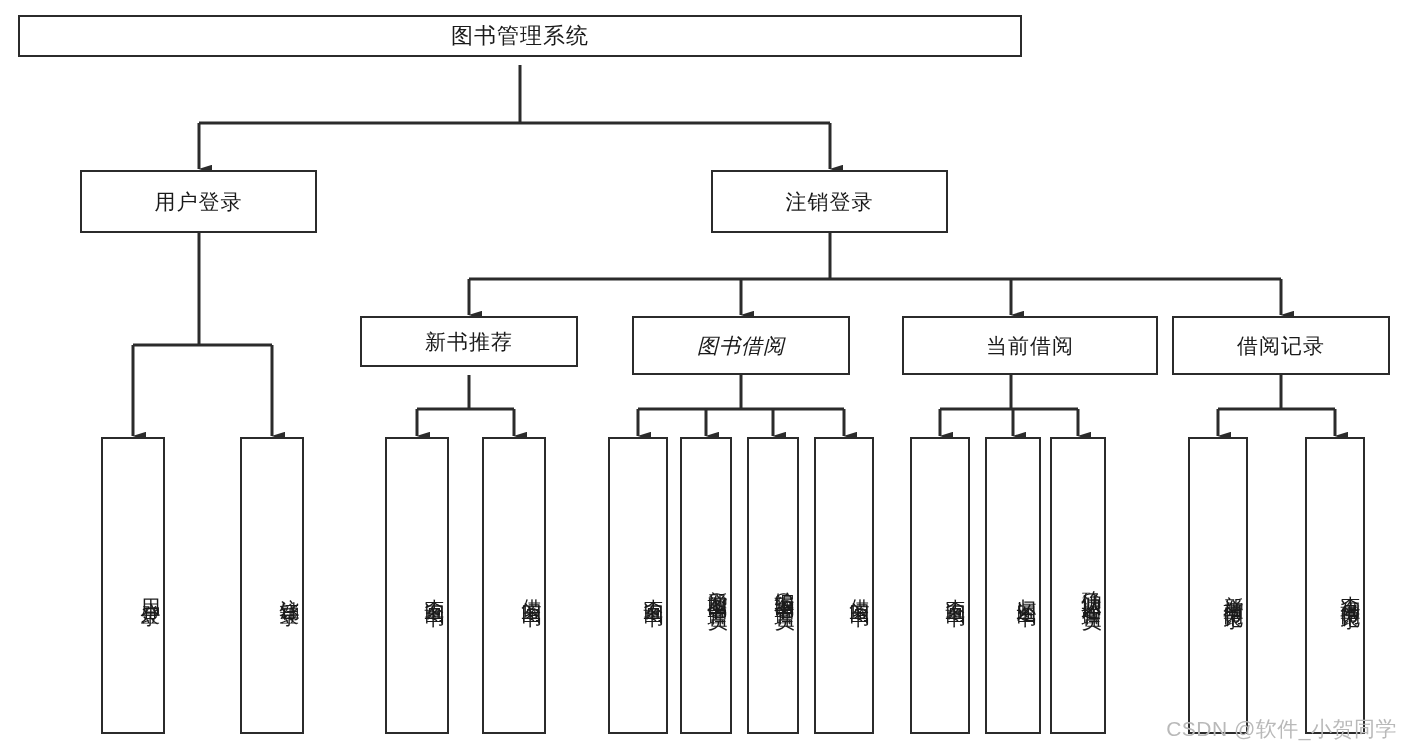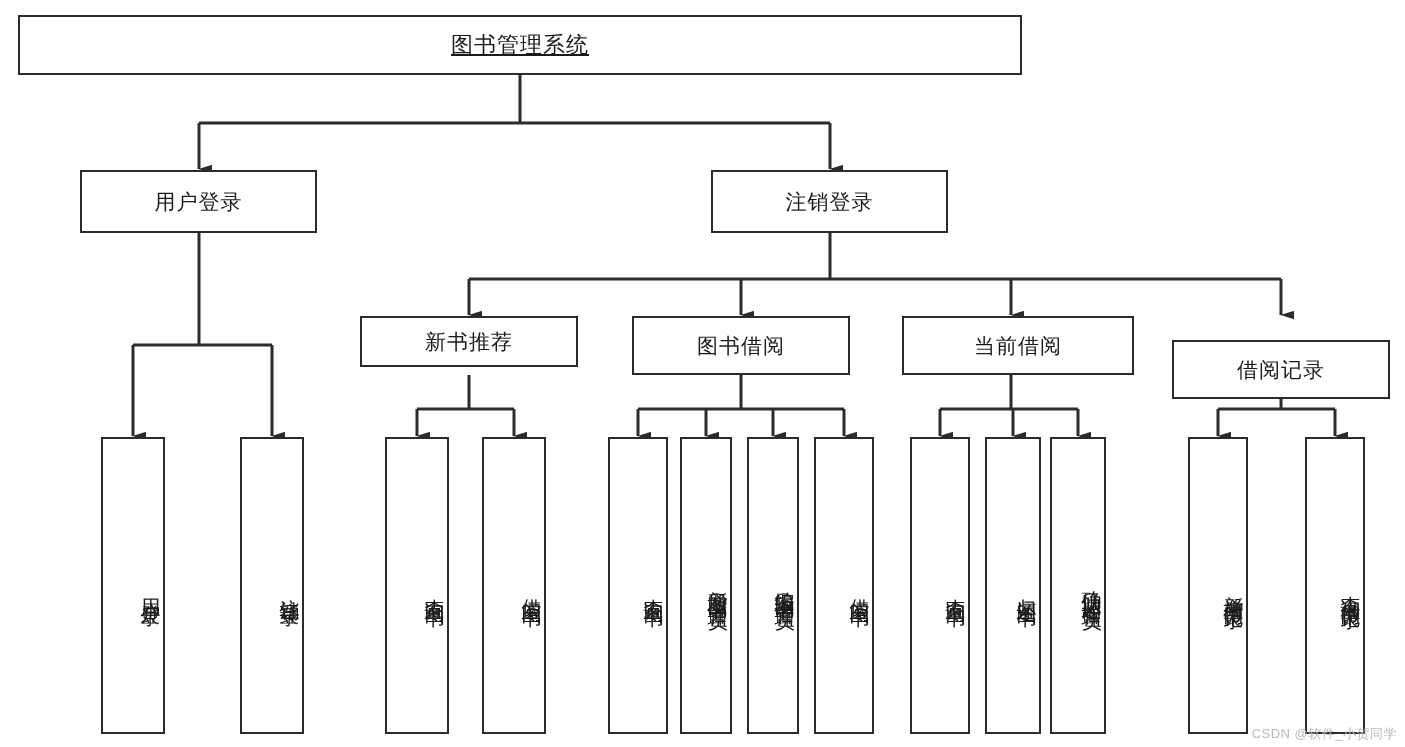--- a/index.html
+++ b/index.html
@@ -122,7 +122,7 @@
   </svg>
 
   <div id="nodes-layer">
-      <div class="node horiz root" style="left: 18px; top: 15px; width: 1004px; height: 60px; text-decoration: underline;">
+      <div class="node horiz root" style="left: 18px; top: 15px; width: 1004px; height: 42px;">
         <span class="node-label">图书管理系统</span>
       </div>
       <div class="node horiz" style="left: 80px; top: 170px; width: 237px; height: 63px;">

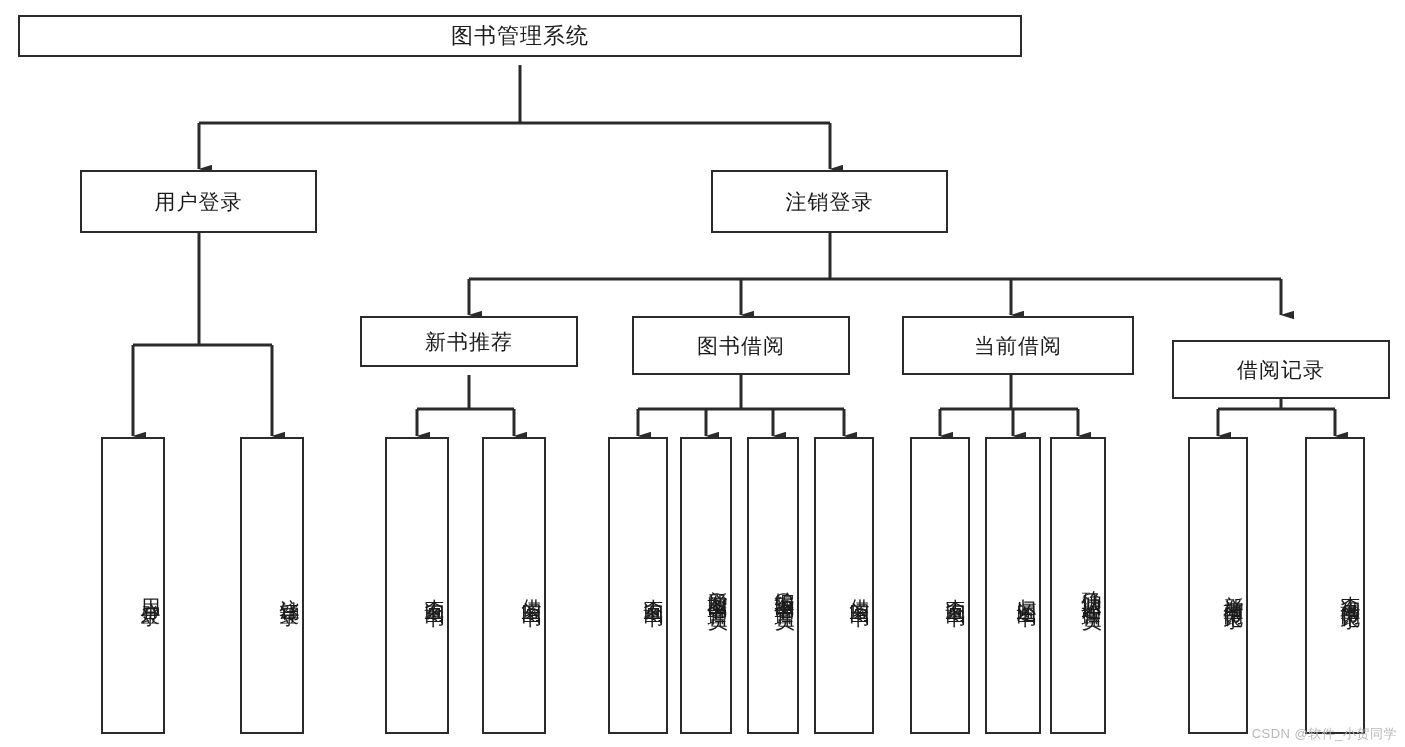--- a/index.html
+++ b/index.html
@@ -134,7 +134,7 @@
       <div class="node horiz" style="left: 360px; top: 316px; width: 218px; height: 51px;">
         <span class="node-label">新书推荐</span>
       </div>
-      <div class="node horiz" style="left: 632px; top: 316px; width: 218px; height: 59px;">
+      <div class="node horiz" style="left: 632px; top: 316px; width: 218px; height: 59px; font-style: italic;">
         <span class="node-label">图书借阅</span>
       </div>
       <div class="node horiz" style="left: 902px; top: 316px; width: 232px; height: 59px;">

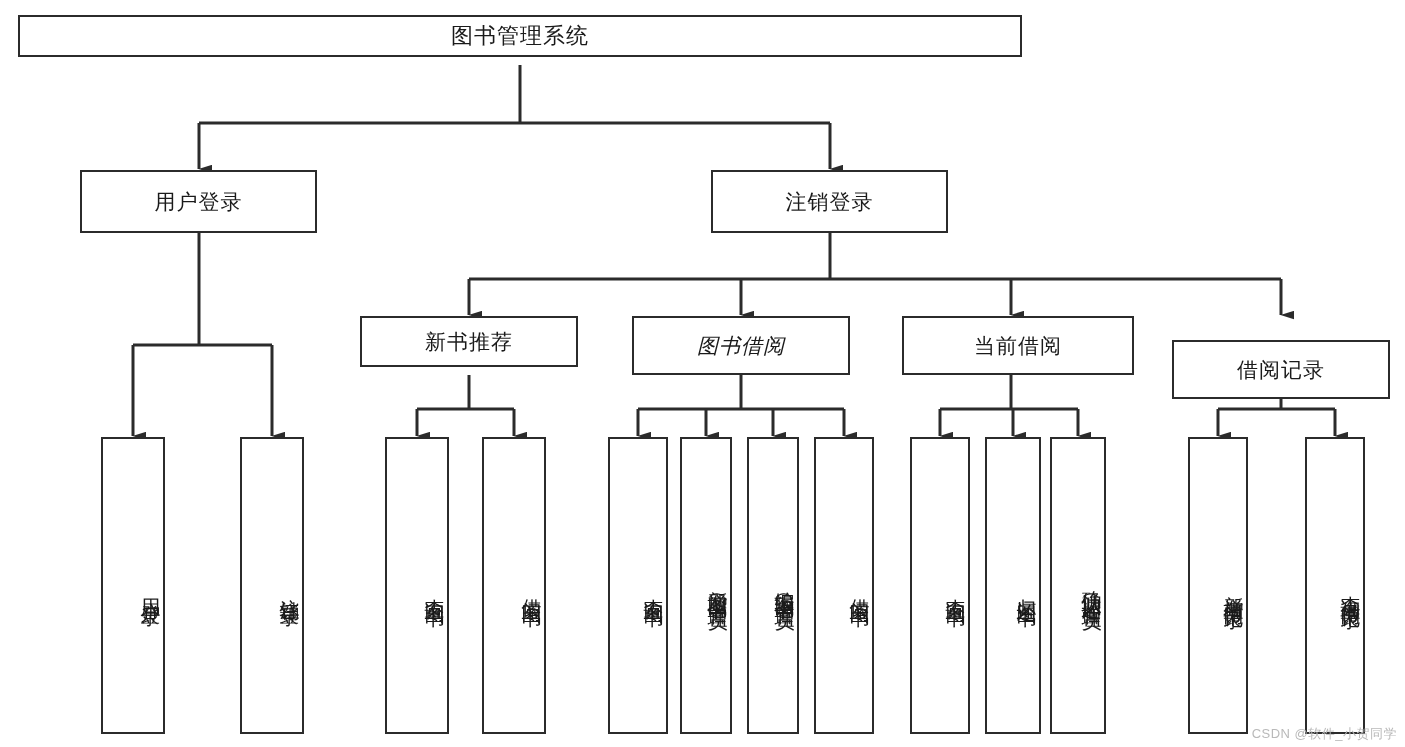--- a/index.html
+++ b/index.html
@@ -137,7 +137,7 @@
       <div class="node horiz" style="left: 632px; top: 316px; width: 218px; height: 59px; font-style: italic;">
         <span class="node-label">图书借阅</span>
       </div>
-      <div class="node horiz" style="left: 902px; top: 316px; width: 232px; height: 59px;">
+      <div class="node horiz" style="left: 902px; top: 316px; width: 256px; height: 59px;">
         <span class="node-label">当前借阅</span>
       </div>
       <div class="node horiz" style="left: 1172px; top: 316px; width: 218px; height: 59px; margin-top: 24px;">

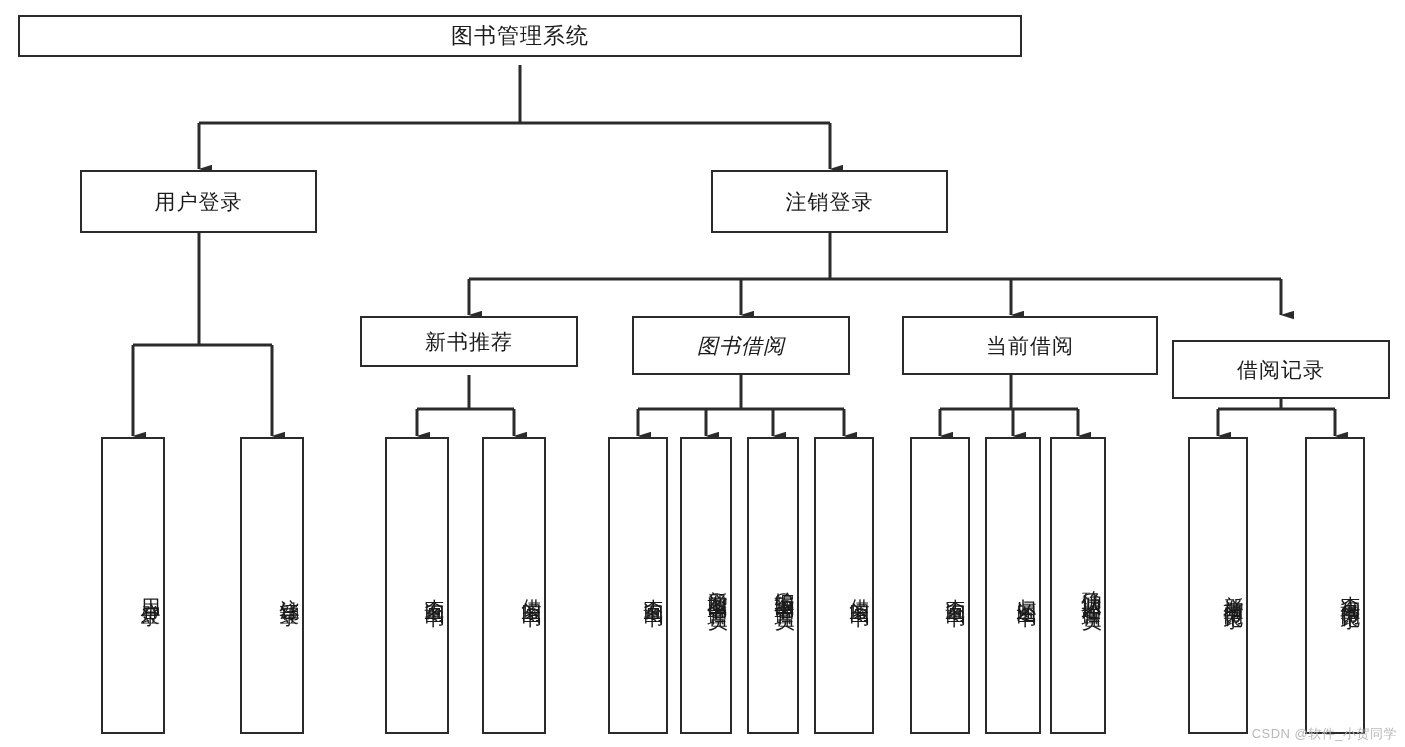--- a/index.html
+++ b/index.html
@@ -140,7 +140,7 @@
       <div class="node horiz" style="left: 902px; top: 316px; width: 256px; height: 59px;">
         <span class="node-label">当前借阅</span>
       </div>
-      <div class="node horiz" style="left: 1172px; top: 316px; width: 218px; height: 59px; margin-top: 24px;">
+      <div class="node horiz" style="left: 1172px; top: 316px; width: 218px; height: 59px;">
         <span class="node-label">借阅记录</span>
       </div>
       <div class="node vert" style="left: 101px; top: 437px; width: 64px; height: 297px;">

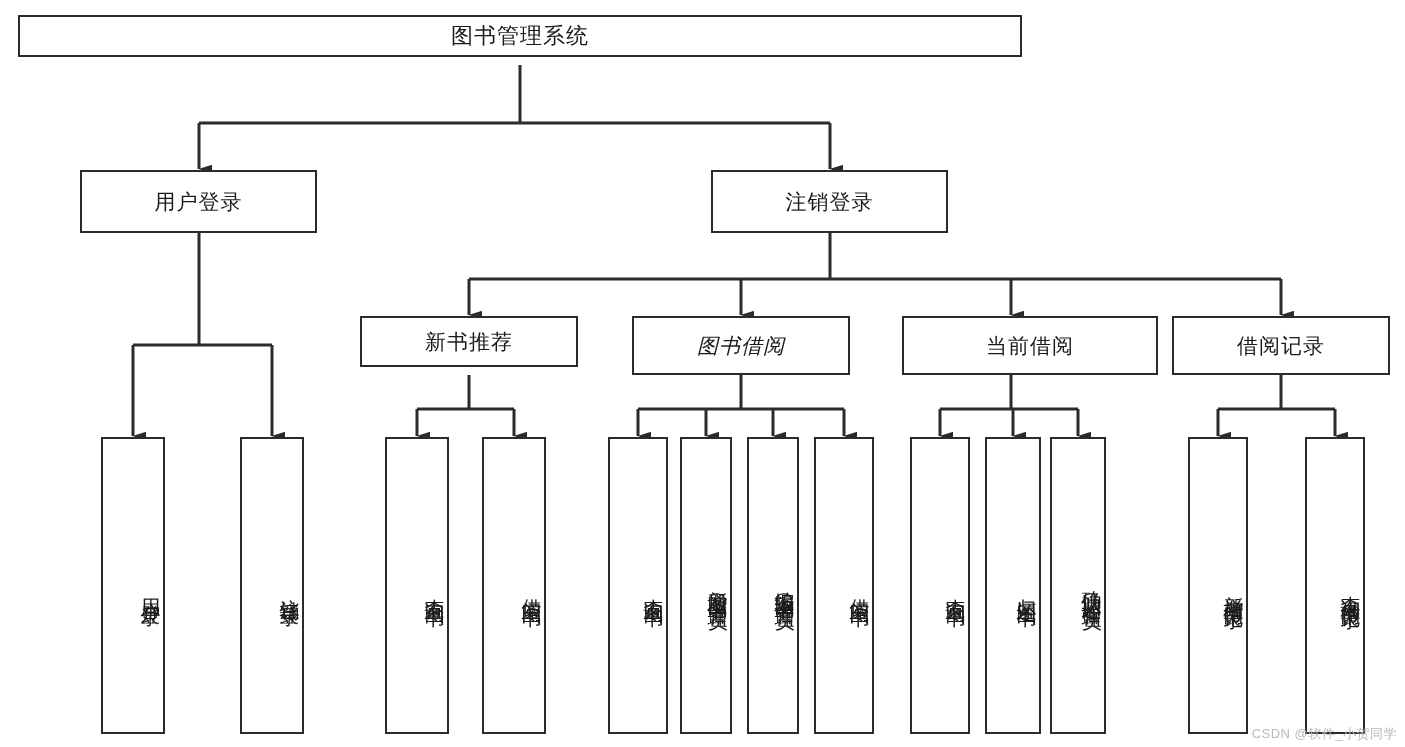--- a/index.html
+++ b/index.html
@@ -66,7 +66,7 @@
     position: absolute;
     right: 8px;
     bottom: 4px;
-    font-size: 13px;
+    font-size: 21px;
     color: #b9b9b9;
     letter-spacing: 0.5px;
     white-space: nowrap;

